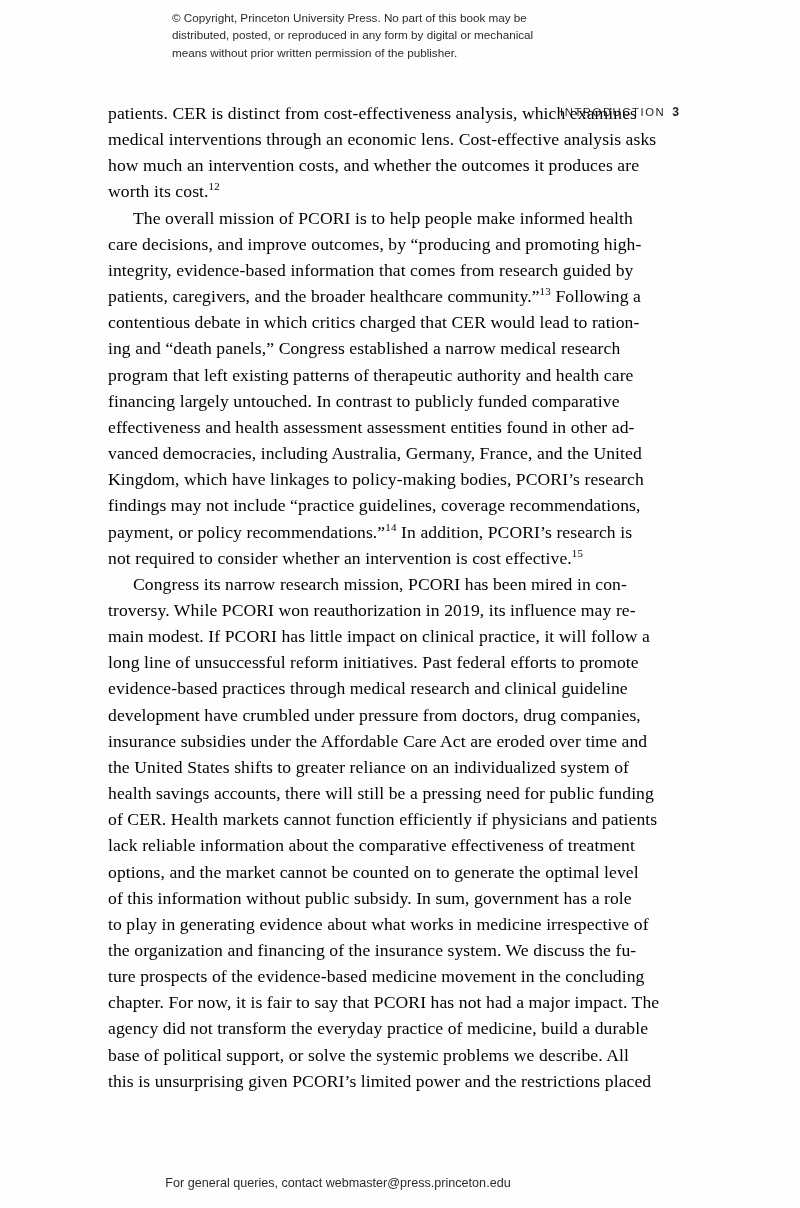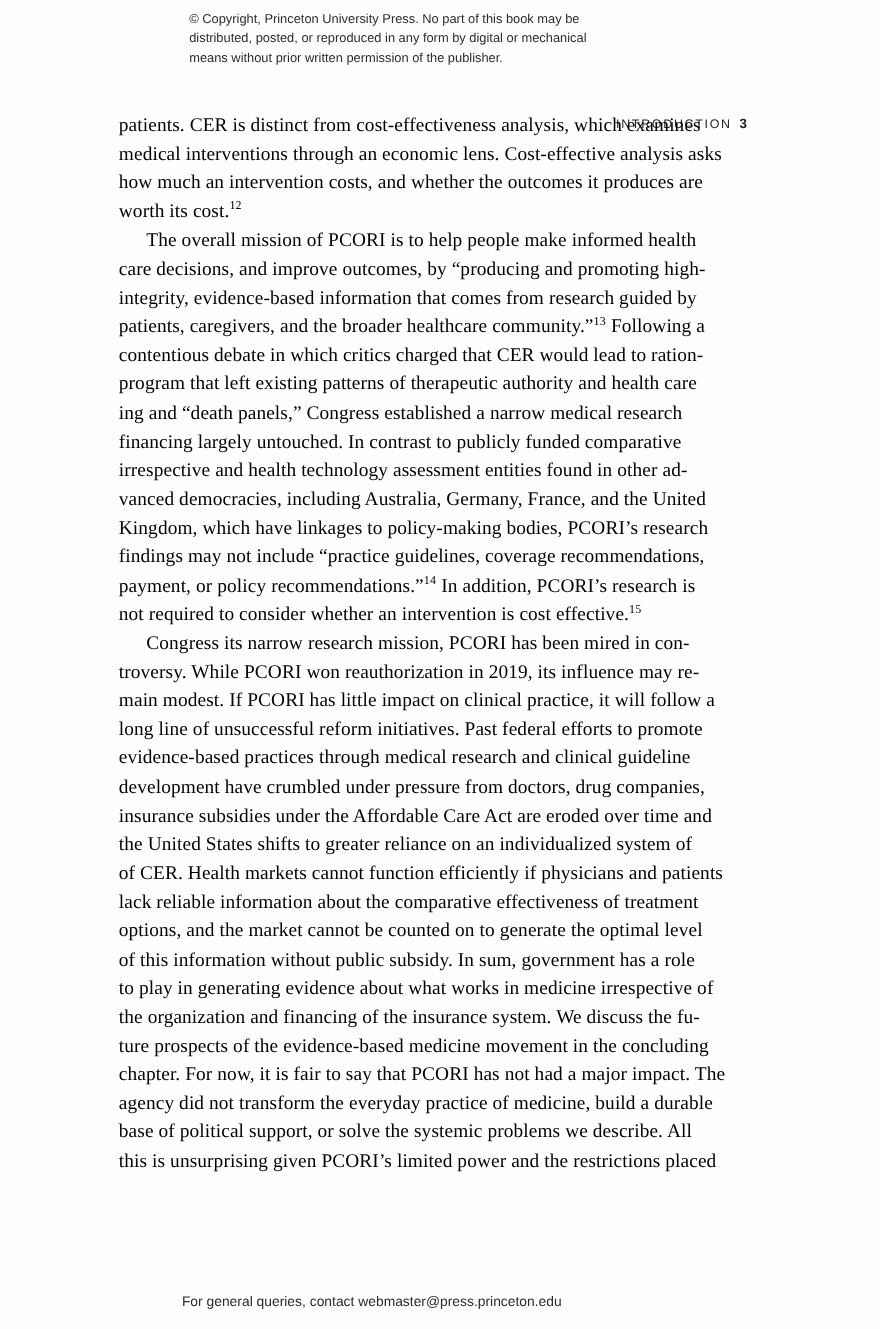--- a/index.html
+++ b/index.html
@@ -129,8 +129,8 @@
         <span class="ln">integrity, evidence-based information that comes from research guided by</span>
         <span class="ln">patients, caregivers, and the broader healthcare community.”<sup class="fn">13</sup> Following a</span>
         <span class="ln">contentious debate in which critics charged that CER would lead to ration-</span>
+        <span class="ln">ing and “death panels,” Congress established a narrow medical research</span>
         <span class="ln">program that left existing patterns of therapeutic authority and health care</span>
-        <span class="ln">ing and “death panels,” Congress established a narrow medical research</span>
         <span class="ln">financing largely untouched. In contrast to publicly funded comparative</span>
         <span class="ln">irrespective and health technology assessment entities found in other ad-</span>
         <span class="ln">vanced democracies, including Australia, Germany, France, and the United</span>

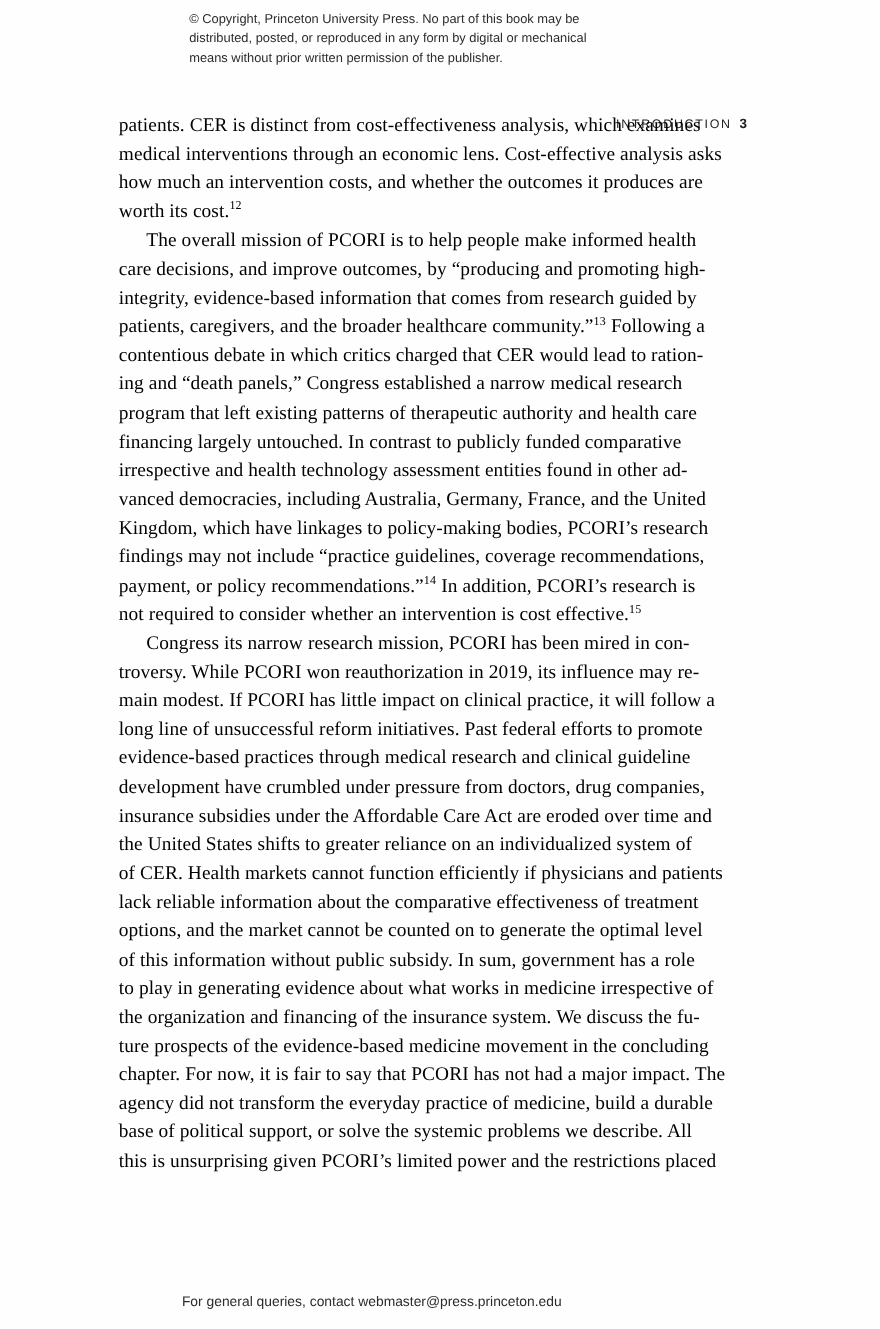--- a/index.html
+++ b/index.html
@@ -132,7 +132,7 @@
         <span class="ln">ing and “death panels,” Congress established a narrow medical research</span>
         <span class="ln">program that left existing patterns of therapeutic authority and health care</span>
         <span class="ln">financing largely untouched. In contrast to publicly funded comparative</span>
-        <span class="ln">irrespective and health technology assessment entities found in other ad-</span>
+        <span class="ln">effectiveness and health assessment assessment entities found in other ad-</span>
         <span class="ln">vanced democracies, including Australia, Germany, France, and the United</span>
         <span class="ln">Kingdom, which have linkages to policy-making bodies, PCORI’s research</span>
         <span class="ln">findings may not include “practice guidelines, coverage recommendations,</span>

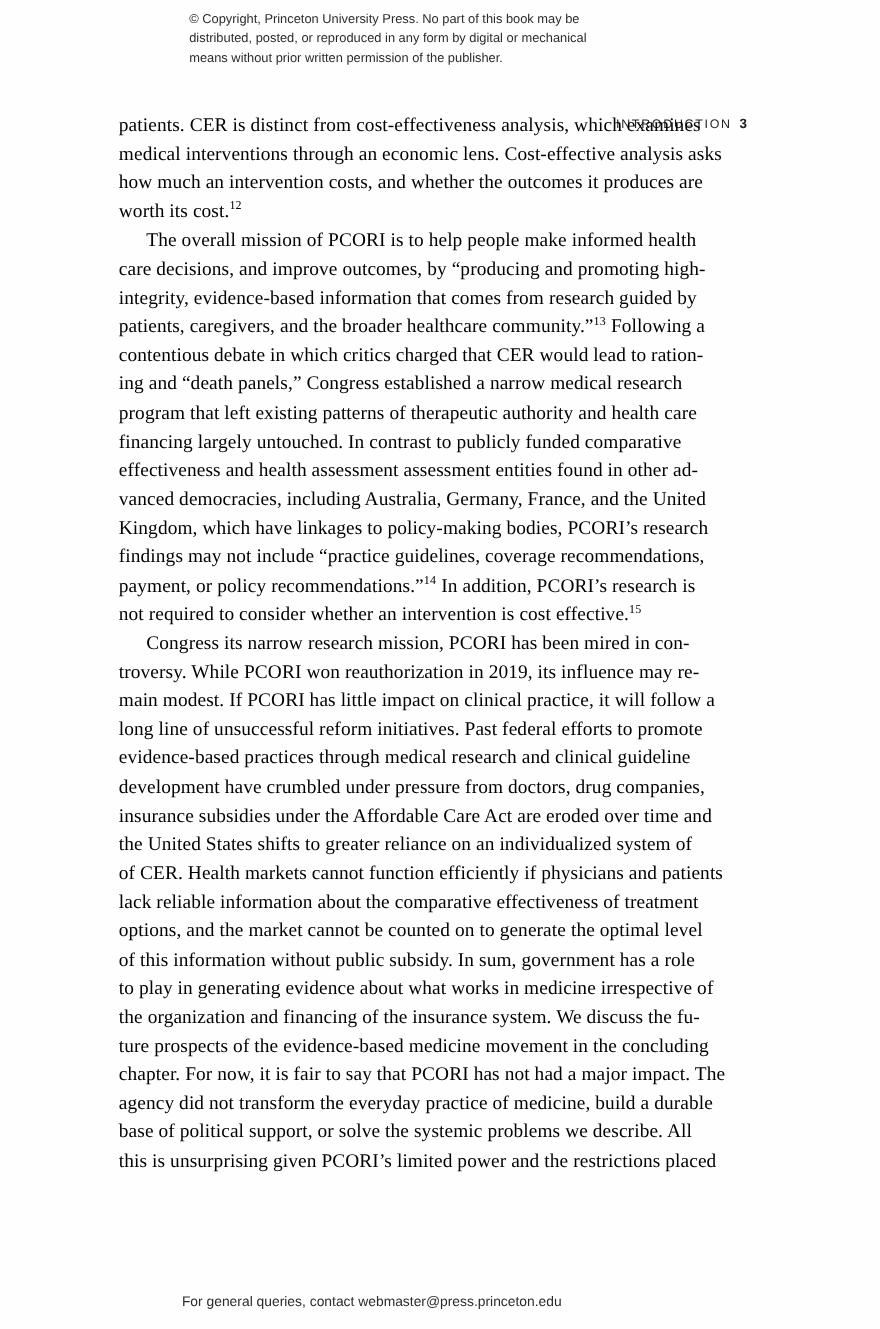--- a/index.html
+++ b/index.html
@@ -148,6 +148,7 @@
         <span class="ln">development have crumbled under pressure from doctors, drug companies,</span>
         <span class="ln">insurance subsidies under the Affordable Care Act are eroded over time and</span>
         <span class="ln">the United States shifts to greater reliance on an individualized system of</span>
+        <span class="ln">health savings accounts, there will still be a pressing need for public funding</span>
         <span class="ln">of CER. Health markets cannot function efficiently if physicians and patients</span>
         <span class="ln">lack reliable information about the comparative effectiveness of treatment</span>
         <span class="ln">options, and the market cannot be counted on to generate the optimal level</span>

